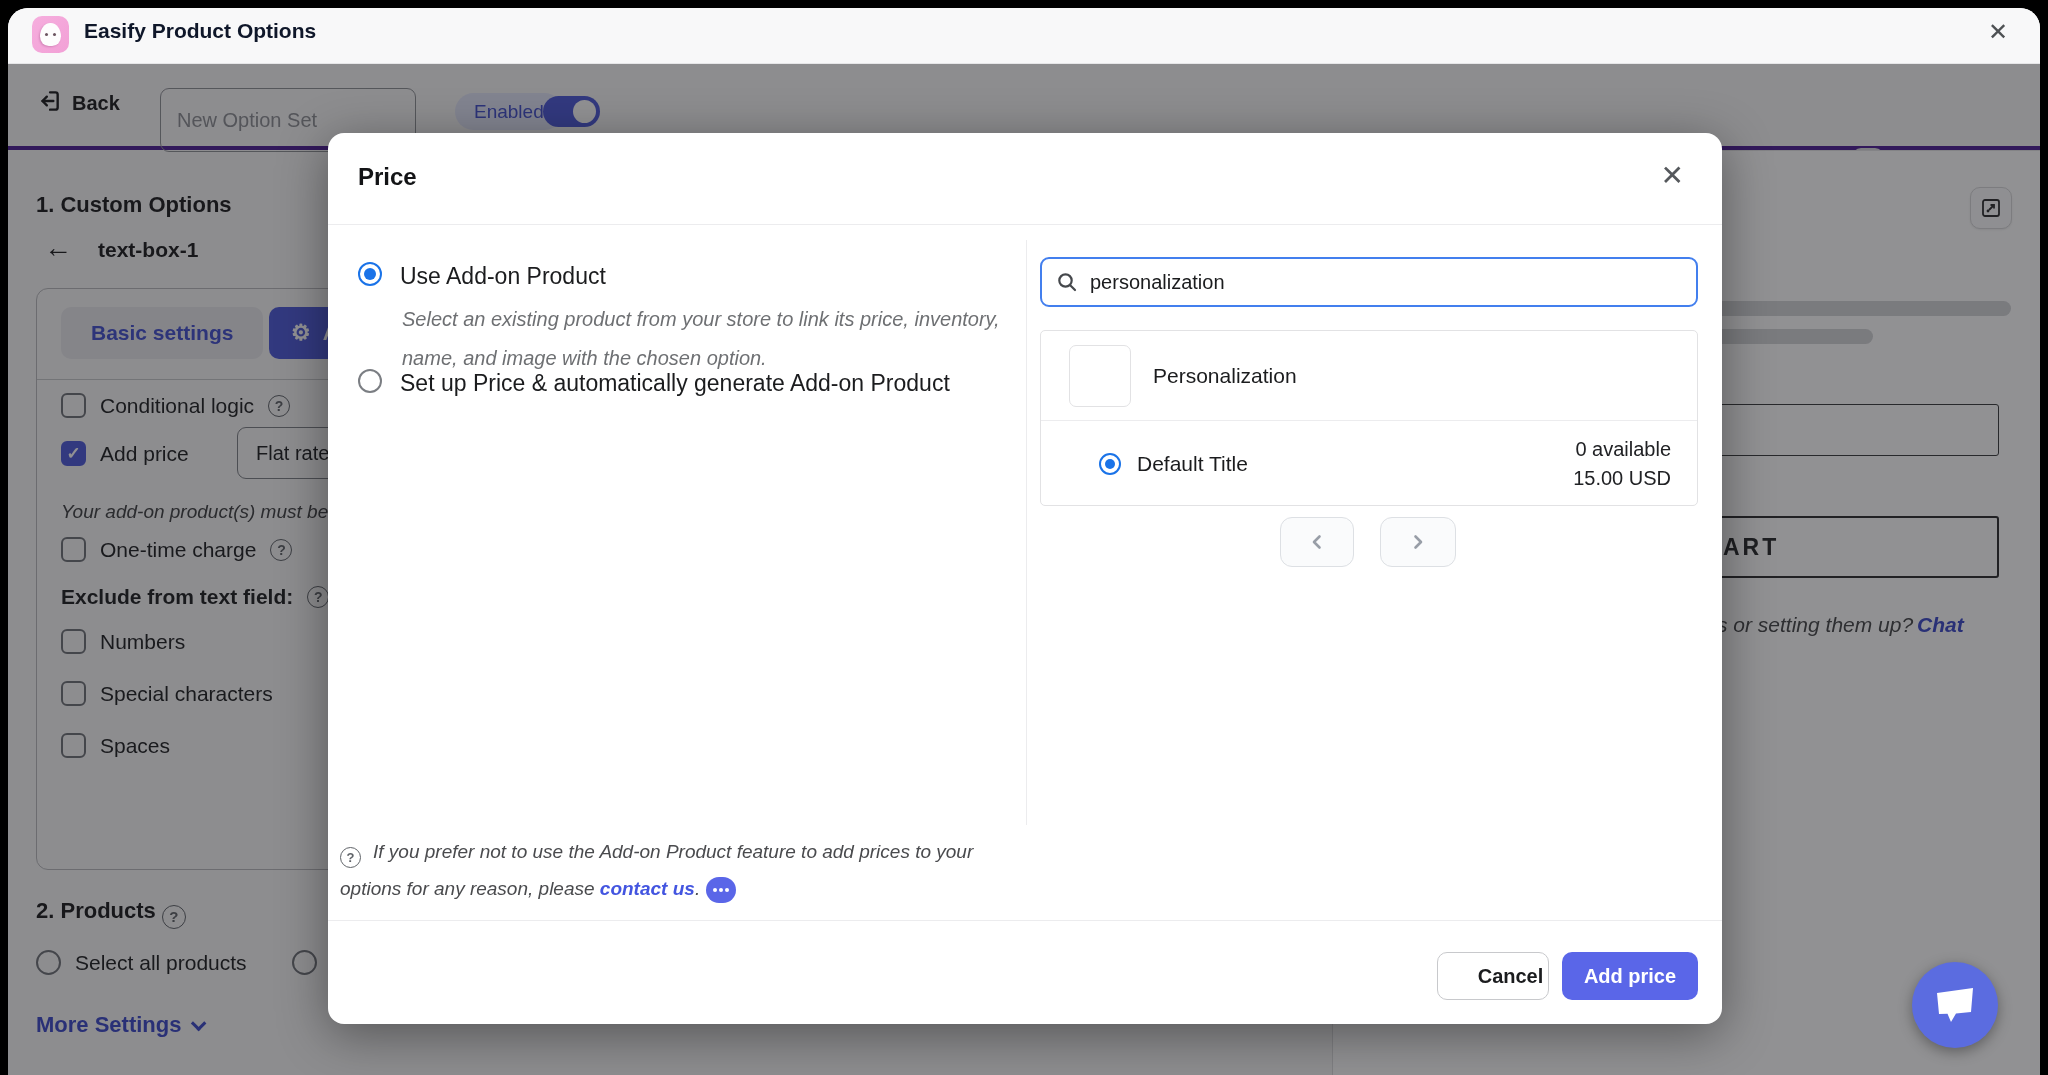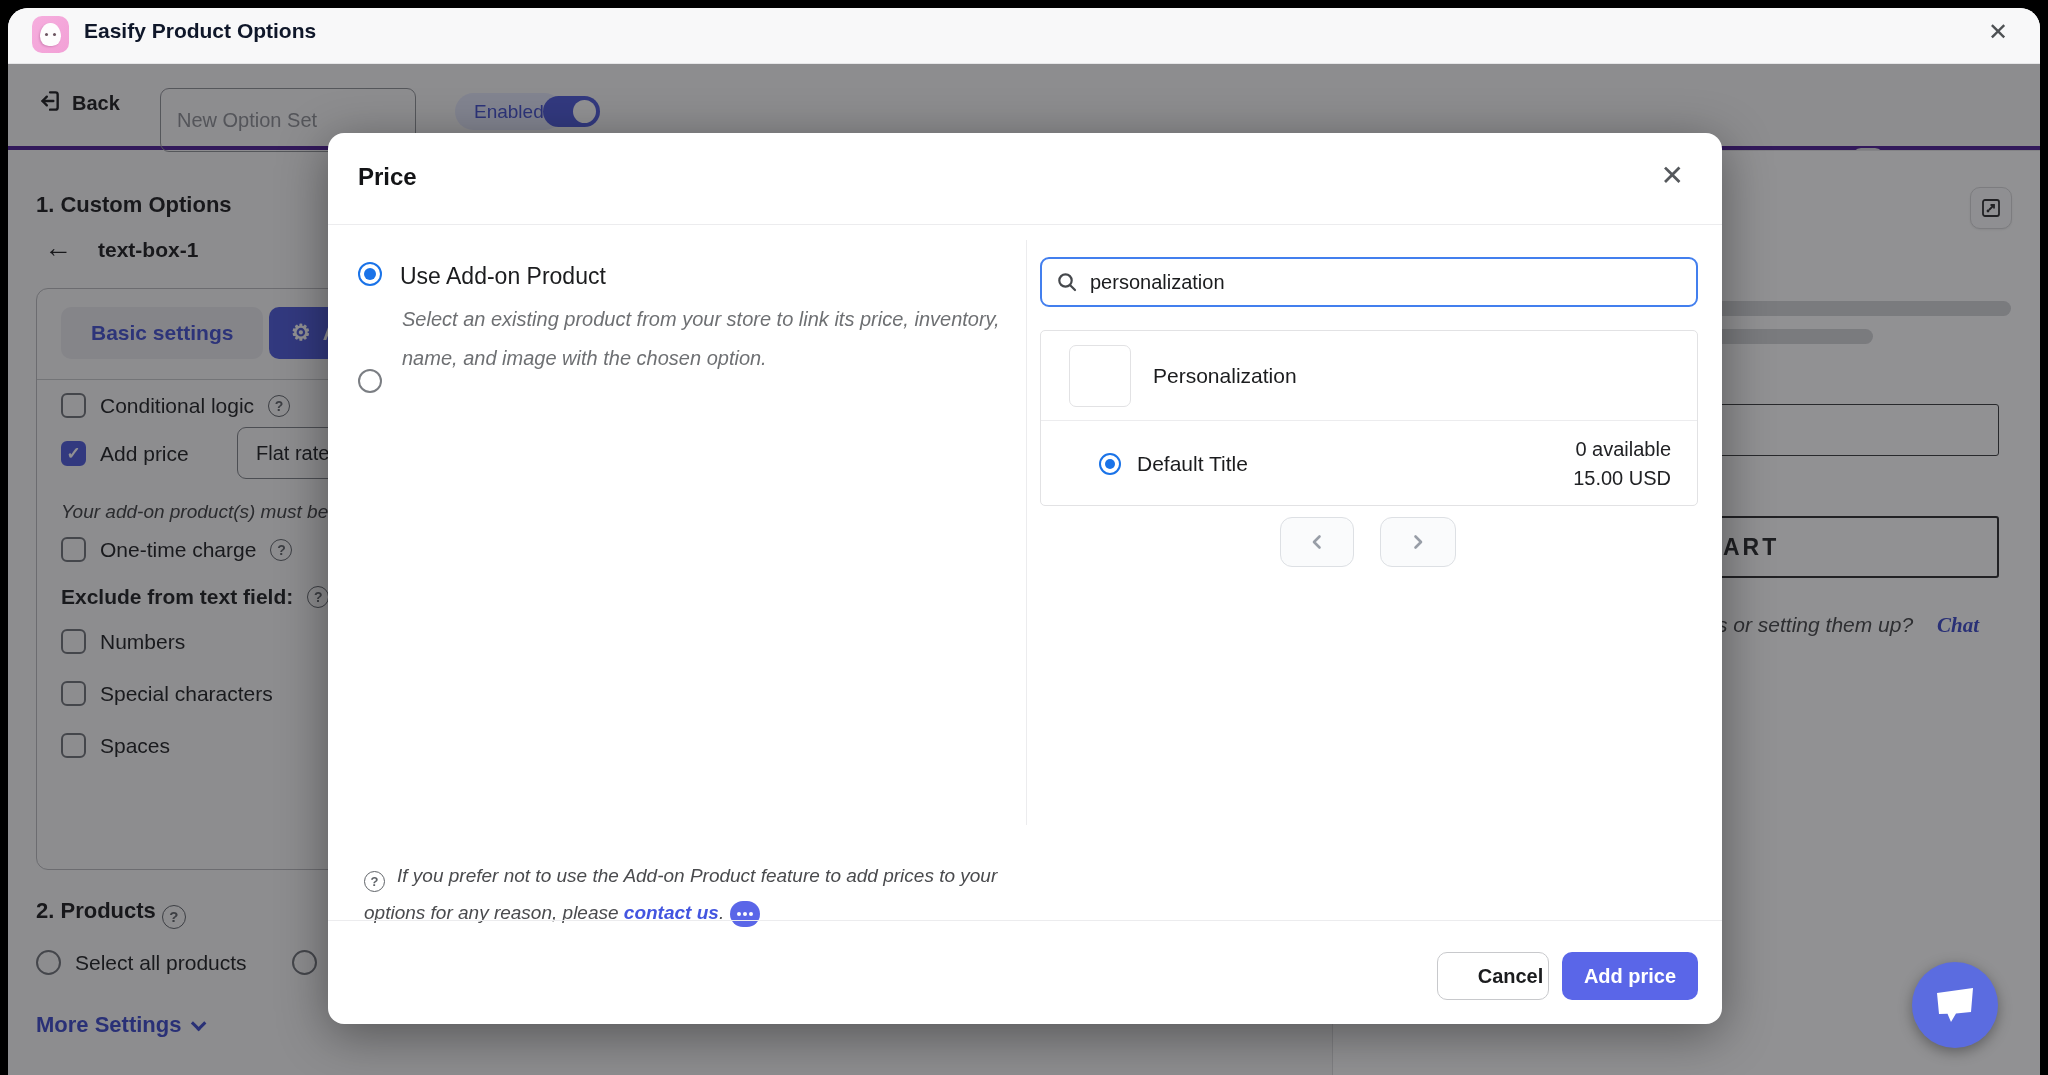--- a/index.html
+++ b/index.html
@@ -284,6 +284,7 @@
     <div class="mdesc" style="left:74px; top:167px">Select an existing product from your store to link its price, inventory, name, and image with the chosen option.</div>
 
     <div class="mradio off" style="left:30px; top:236px"></div>
+    <div class="mlabel" style="left:72px; top:237px">Set up Price &amp; automatically generate Add-on Product</div>
 
     <div class="vdiv"></div>
 

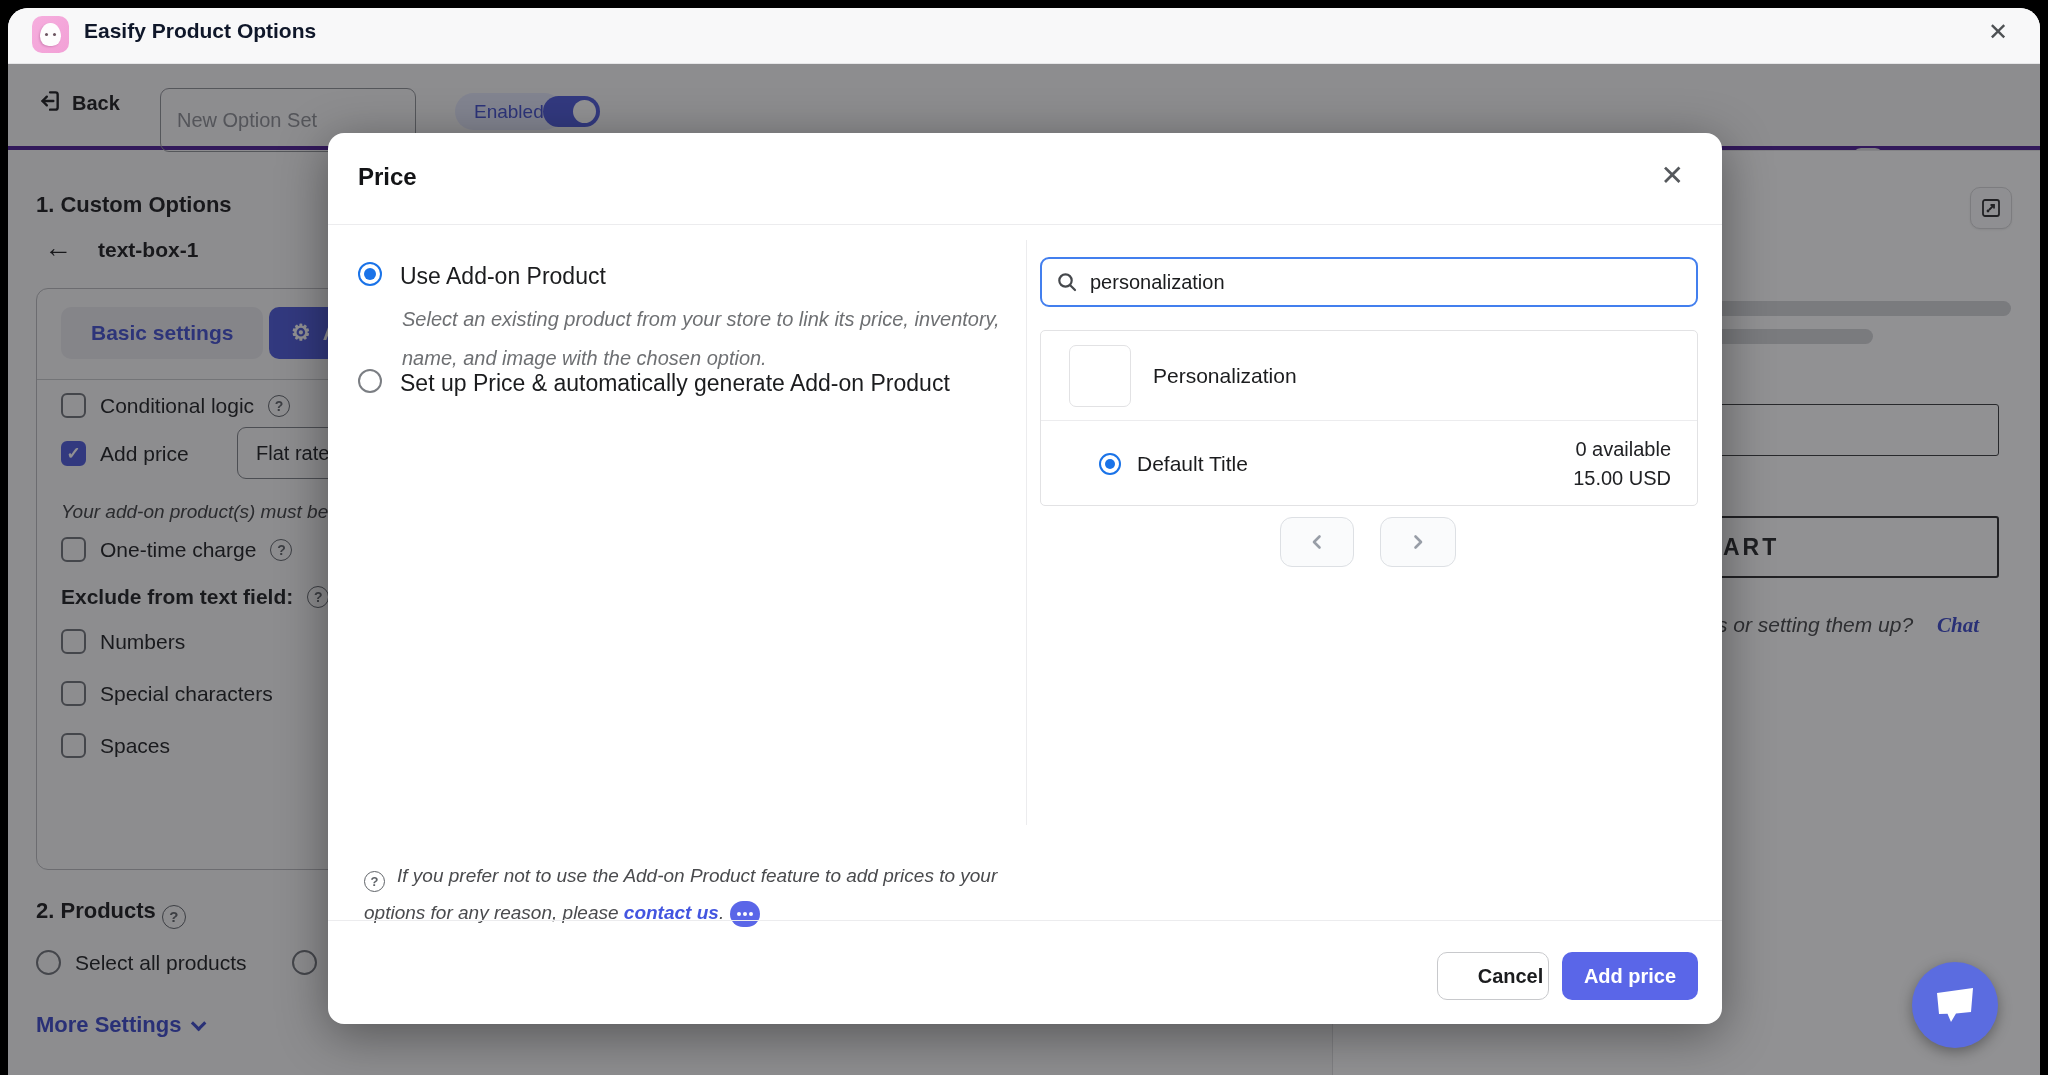--- a/index.html
+++ b/index.html
@@ -83,7 +83,7 @@
   .pv-cart { position:absolute; left:10px; top:365px; width:656px; height:62px; border:2px solid #2c2d2f; border-radius:3px; }
   .pv-cart span { position:absolute; left:378px; top:16px; font-size:23px; font-weight:700; letter-spacing:3px; color:#27282a; }
   .pv-help { position:absolute; left:384px; top:462px; font-style:italic; font-size:21px; color:#454648; }
-  .pv-help b { color:#3c49c9; font-weight:700; margin-left:24px;font-family:Liberation Serif, serif; }
+  .pv-help b { color:#3c49c9; font-weight:700; margin-left:4px; }
 
   
   .overlay { position:absolute; left:0; top:64px; width:2048px; height:1011px; background:rgba(22,22,26,.47); z-index:50; }

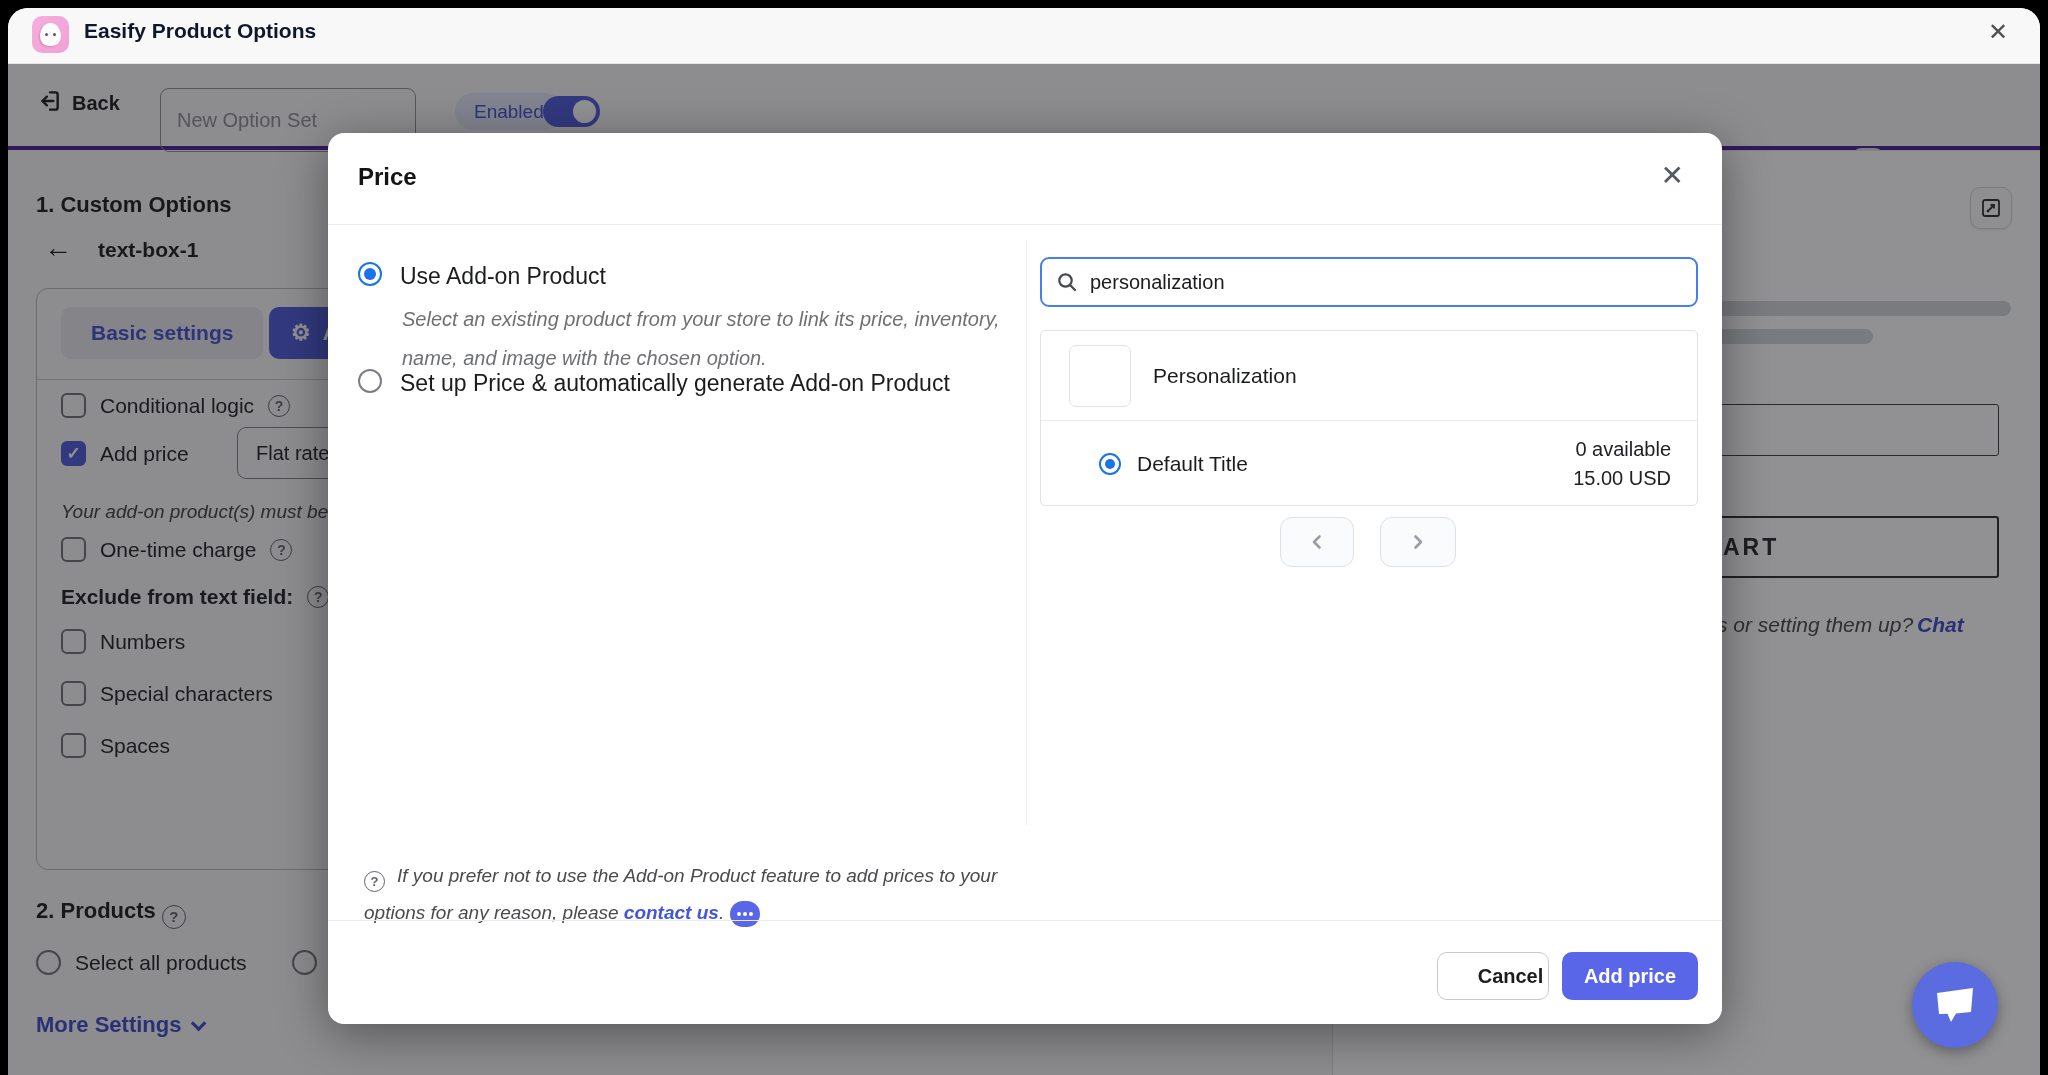--- a/index.html
+++ b/index.html
@@ -115,7 +115,7 @@
   .res-meta { margin-left:auto; text-align:right; font-size:20px; color:#212225; line-height:29px; }
   .pag-btn { position:absolute; top:384px; height:50px; border:1px solid #dde0e4; border-radius:12px; background:#fafbfc;
     display:flex; align-items:center; justify-content:center; cursor:pointer; }
-  .mnote { position:absolute; left:36px; top:700px; width:640px; font-size:19px; font-style:italic; color:#4a4b4e; line-height:37px;margin-top:24px; }
+  .mnote { position:absolute; left:12px; top:700px; width:640px; font-size:19px; font-style:italic; color:#4a4b4e; line-height:37px; }
   .mnote .qicon { display:inline-flex; width:21px; height:21px; border:1.5px solid #5f6368; border-radius:50%;
     color:#5f6368; font-size:13px; font-weight:700; font-style:normal; align-items:center; justify-content:center;
     vertical-align:-4px; margin-right:12px; }

